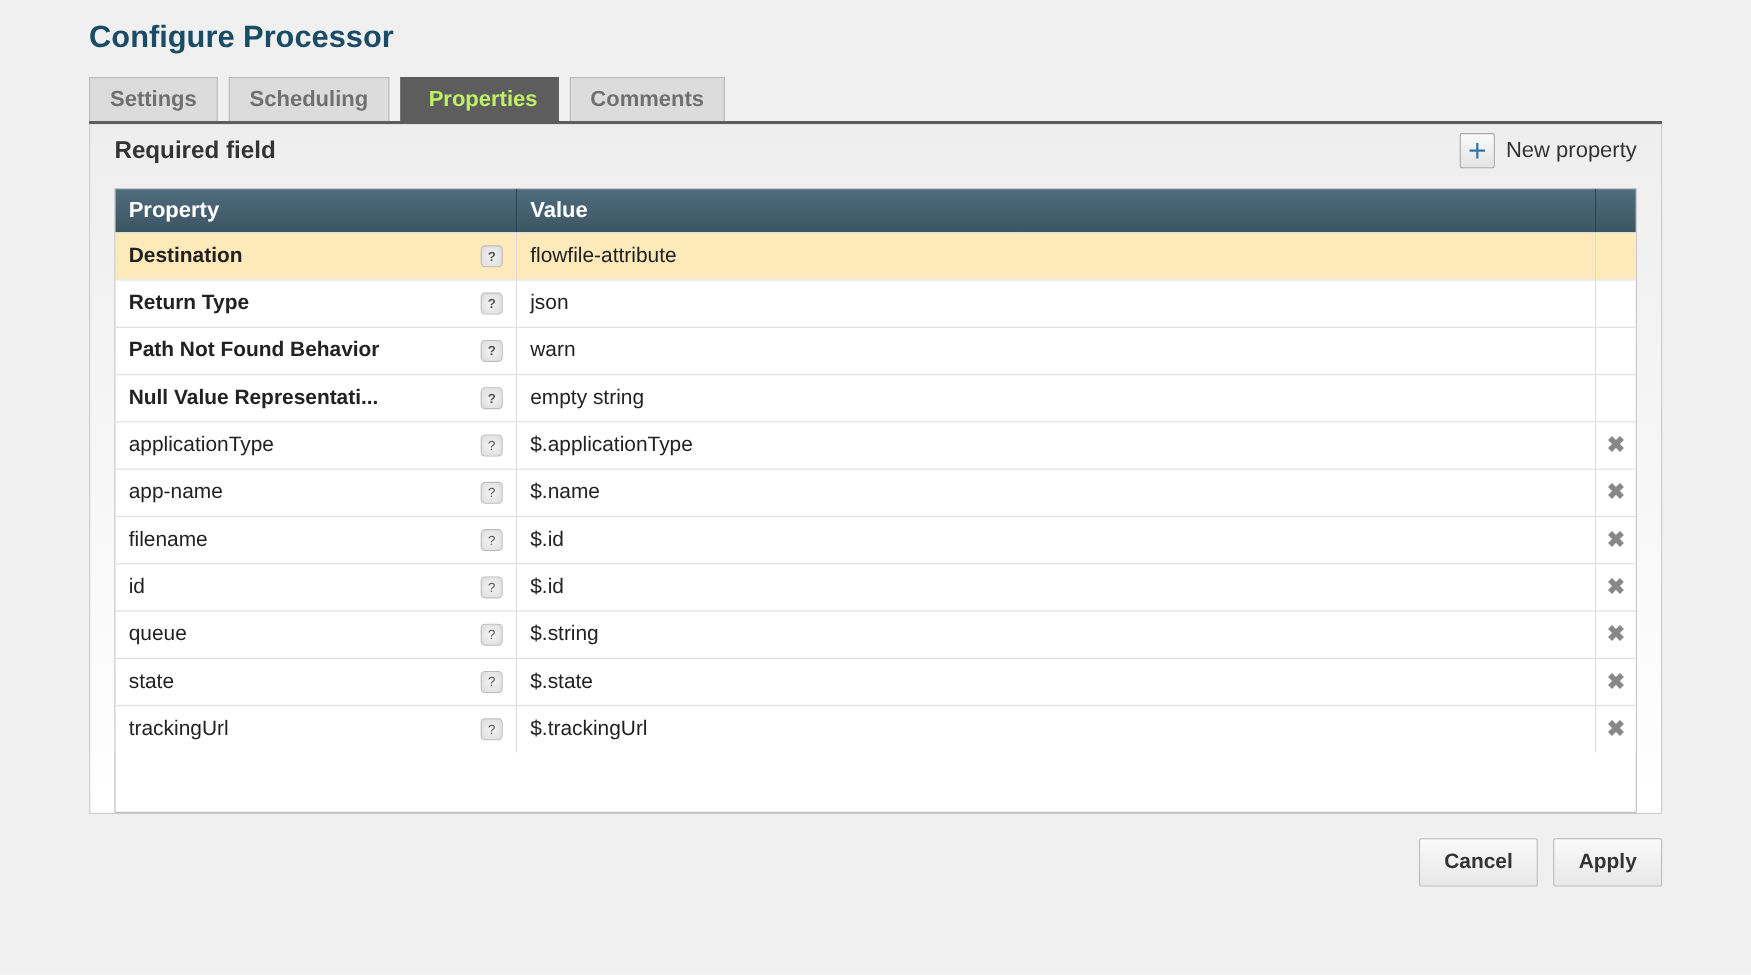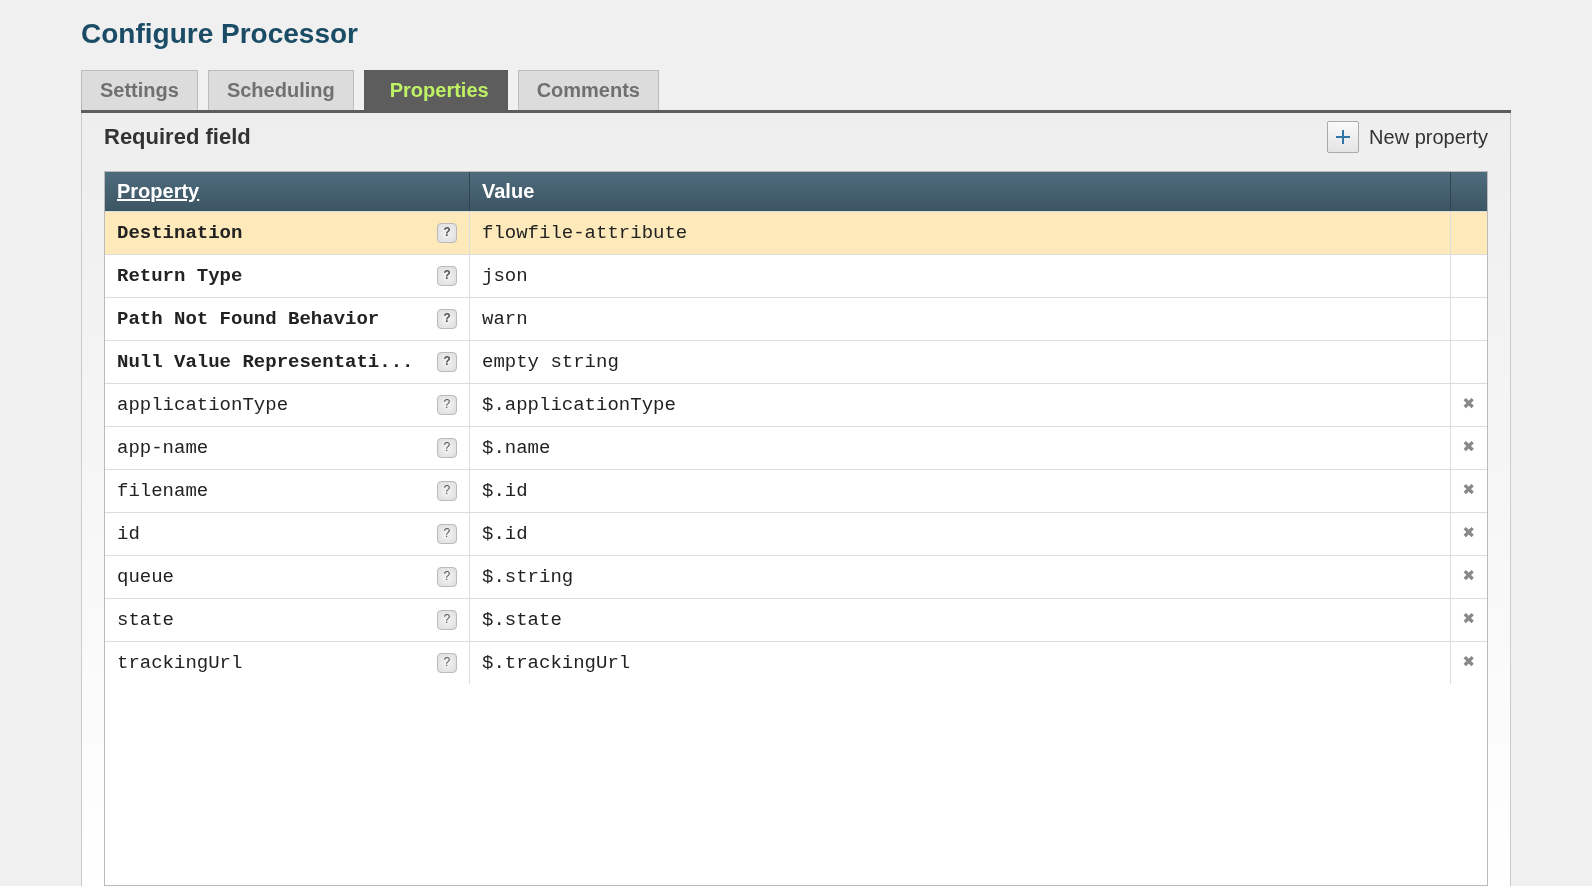--- a/index.html
+++ b/index.html
@@ -96,7 +96,7 @@
     font-weight: bold;
     font-size: 20px;
   }
-  .col-prop { width: 340px; padding: 8px 12px; border-right: 1px solid #2f4450; text-decoration: underline; }
+  .col-prop { width: 340px; padding: 8px 12px; border-right: 1px solid #2f4450; }
   .col-val  { flex: 1; padding: 8px 12px; border-right: 1px solid #2f4450; }
   .col-act  { width: 36px; padding: 8px 0; }
 

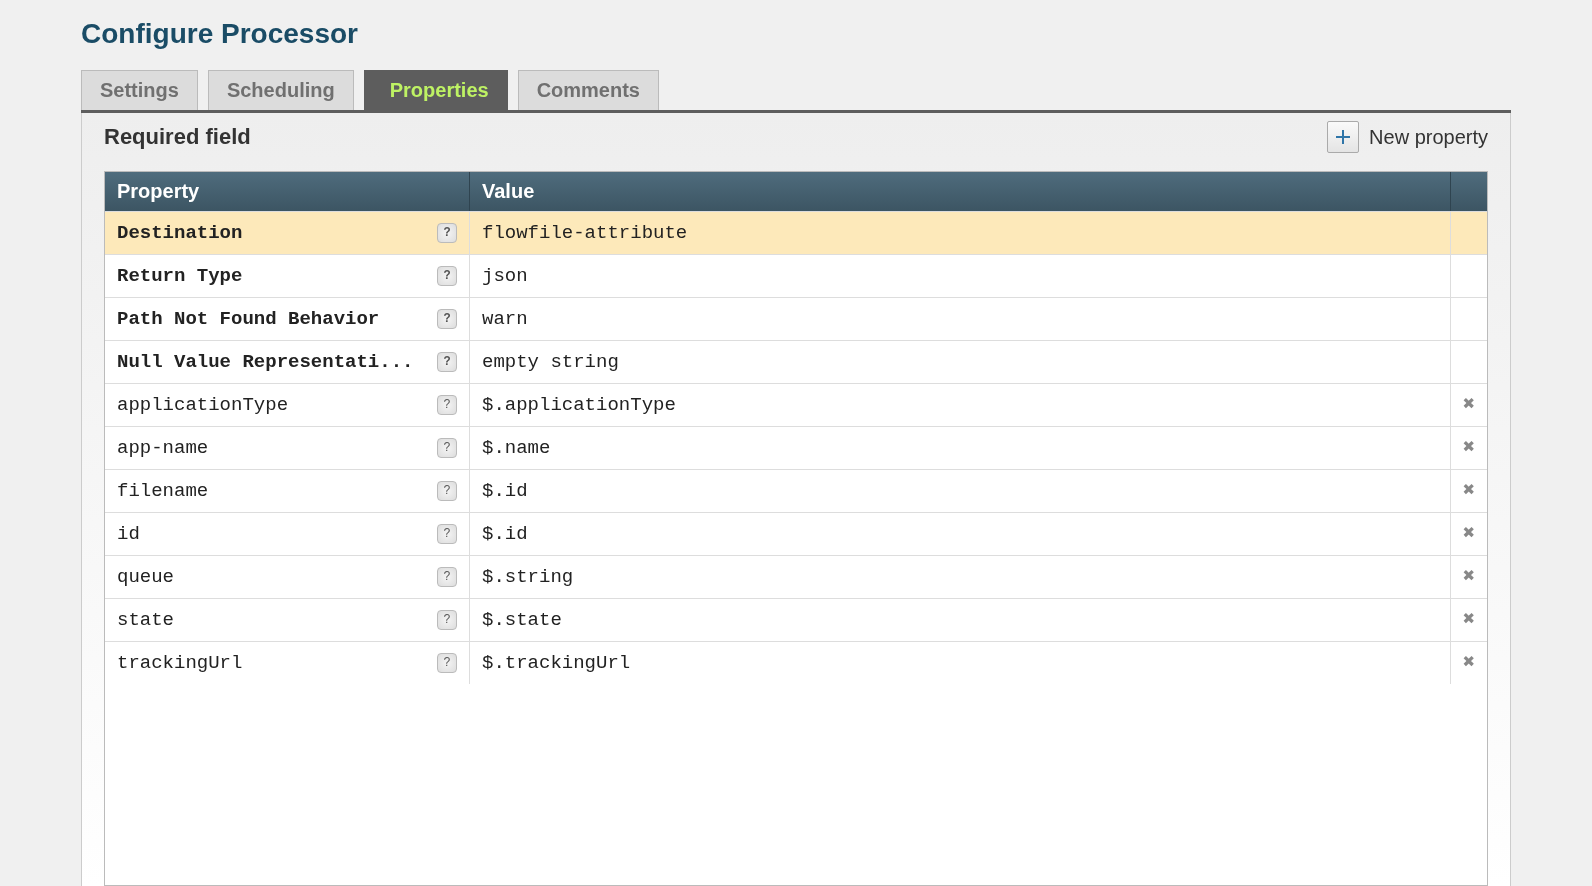--- a/index.html
+++ b/index.html
@@ -159,9 +159,8 @@
   .name-txt { flex:1; overflow:hidden; white-space:nowrap; text-overflow:ellipsis; }
 
   .table-scroll {
-    height: 674px;
+    height: 527px;
     overflow: hidden;
-    font-family: Liberation Mono, monospace;
   }
 
   

